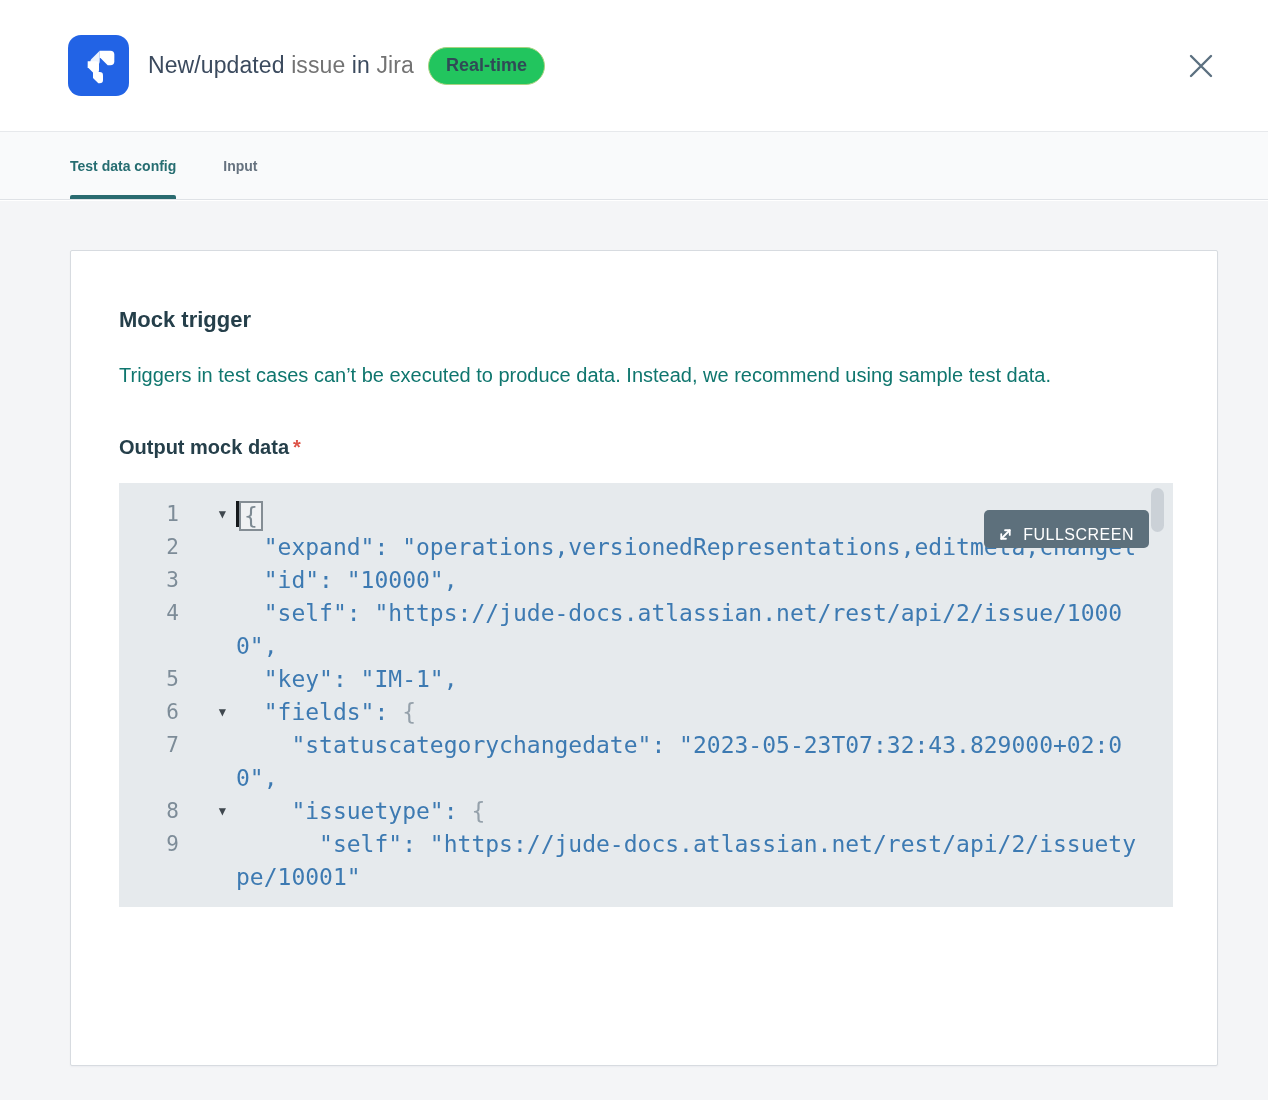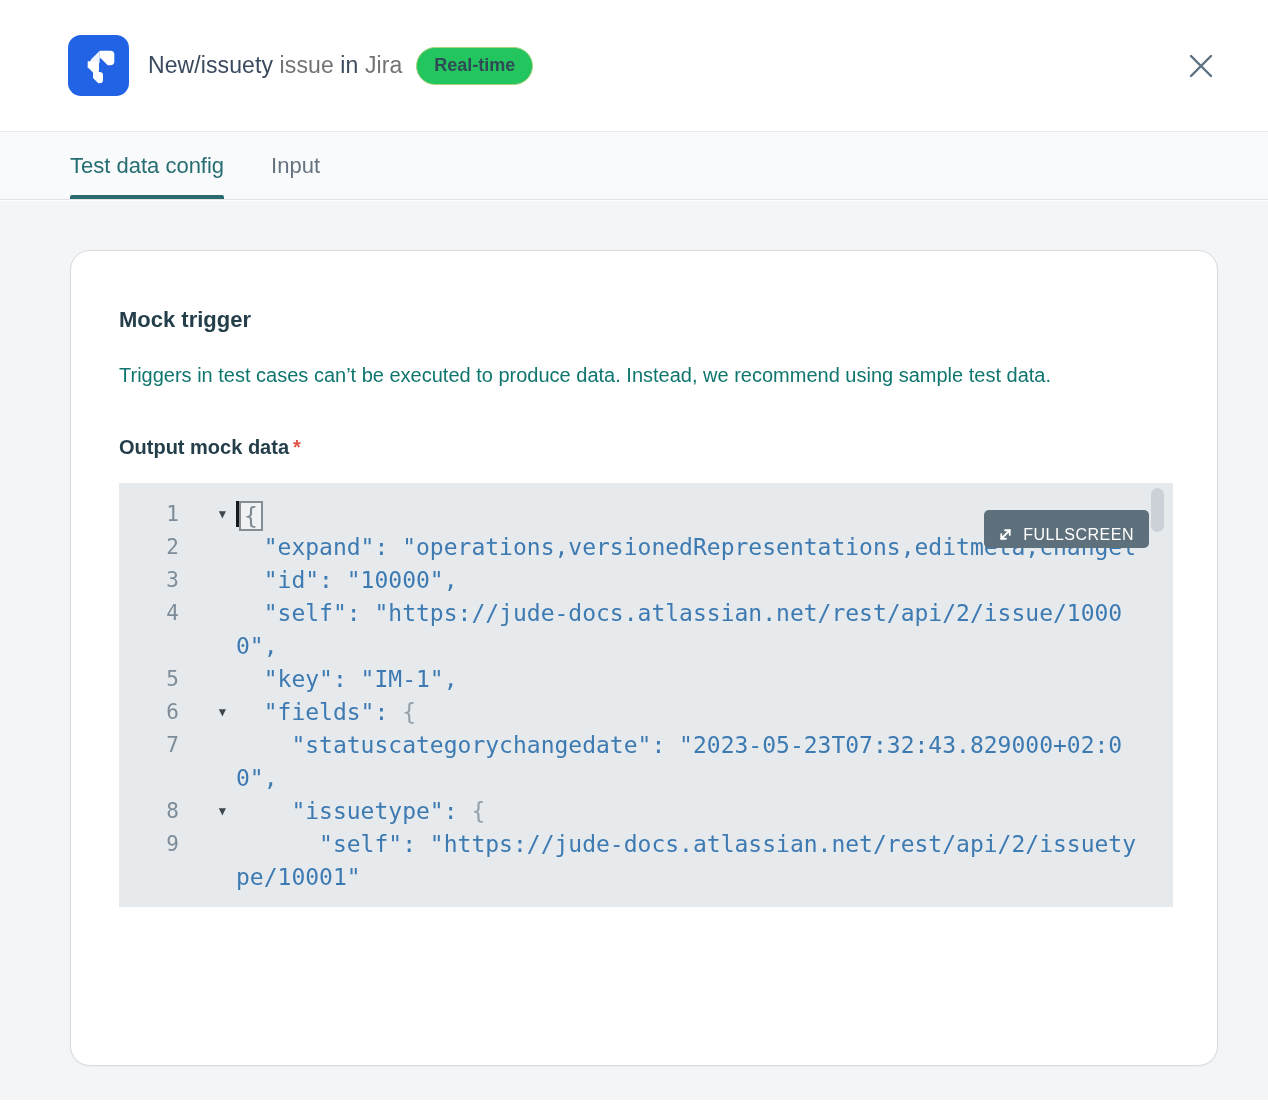--- a/index.html
+++ b/index.html
@@ -79,7 +79,7 @@
         <path fill="#ffffff" d="M21 39 h10 q5,0 5,5 v7 q0,5 -5,5 h-2 l-8,-8 z"></path>
       </svg>
     </div>
-    <div class="dlg-title"><span>New/issuety </span><span class="accent">issue</span><span> in </span><span class="accent">Jira</span></div>
+    <div class="dlg-title"><span>New/updated </span><span class="accent">issue</span><span> in </span><span class="accent">Jira</span></div>
     <span class="badge">Real-time</span>
     <div class="spacer"></div>
     <button class="close-btn" aria-label="close">

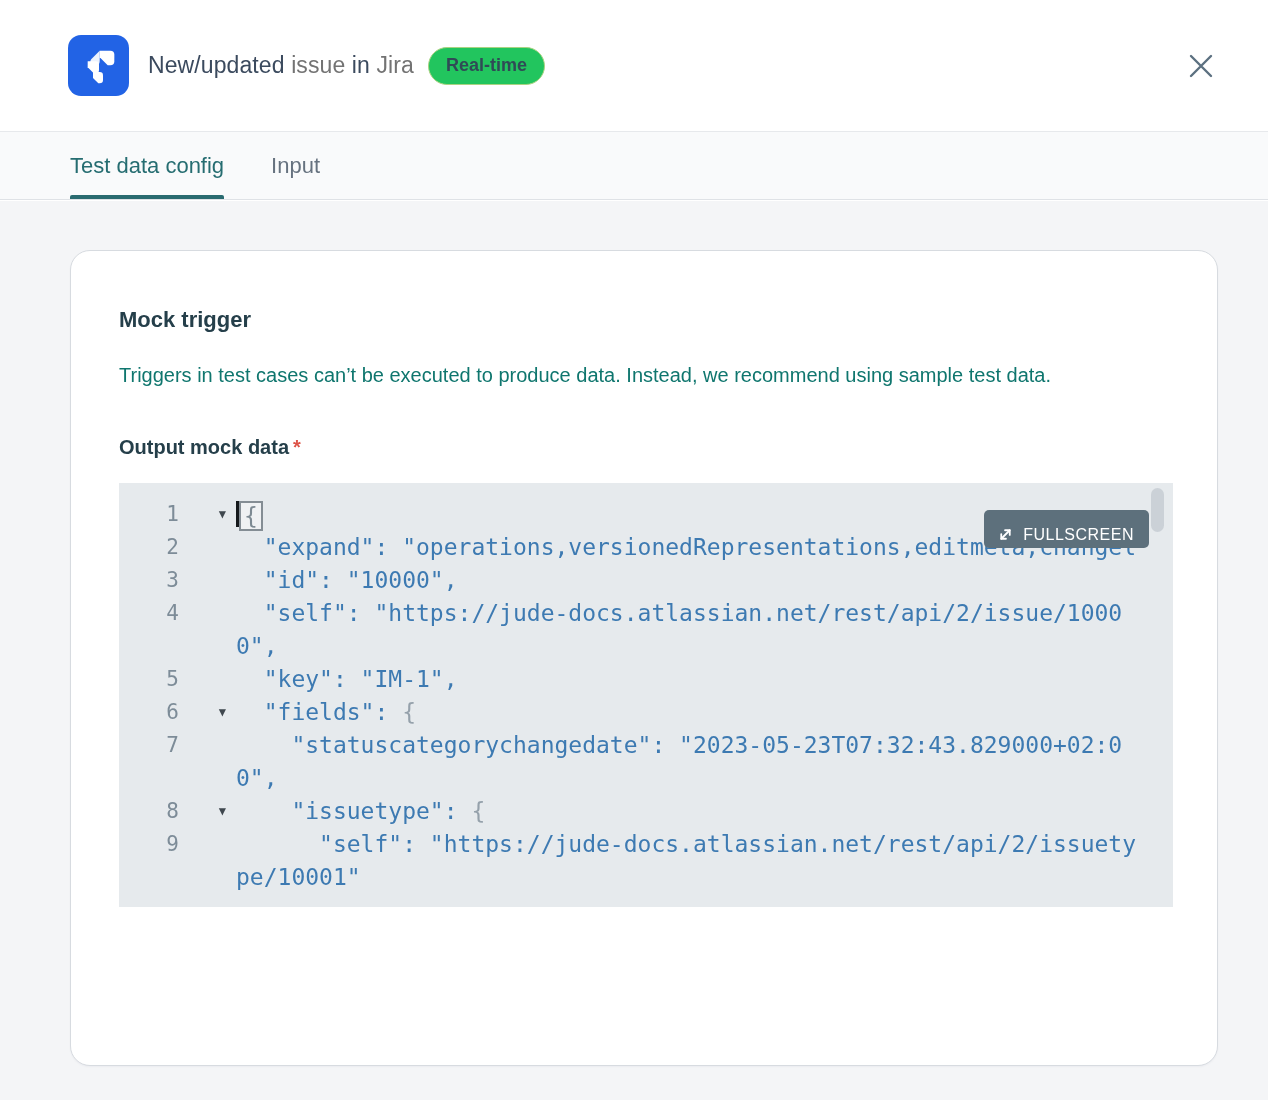--- a/index.html
+++ b/index.html
@@ -25,7 +25,7 @@
     background:#f9fafb; border-top:1px solid #e7e9ec; border-bottom:1px solid #dfe2e6;
     display:flex; align-items:center; padding:0 0 0 70px; }
   .tab { position:relative; height:100%; display:flex; align-items:center;
-    font-size:22px; font-weight:400; color:#66727f; margin-right:47px; cursor:pointer; }
+    font-size:14px; font-weight:700; color:#66727f; margin-right:47px; cursor:pointer; }
   .tab.active { color:#266d71; }
   .tab.active::after { content:""; position:absolute; left:0; right:0; bottom:0; height:4px;
     background:#2a6b70; border-radius:2px 2px 0 0; }

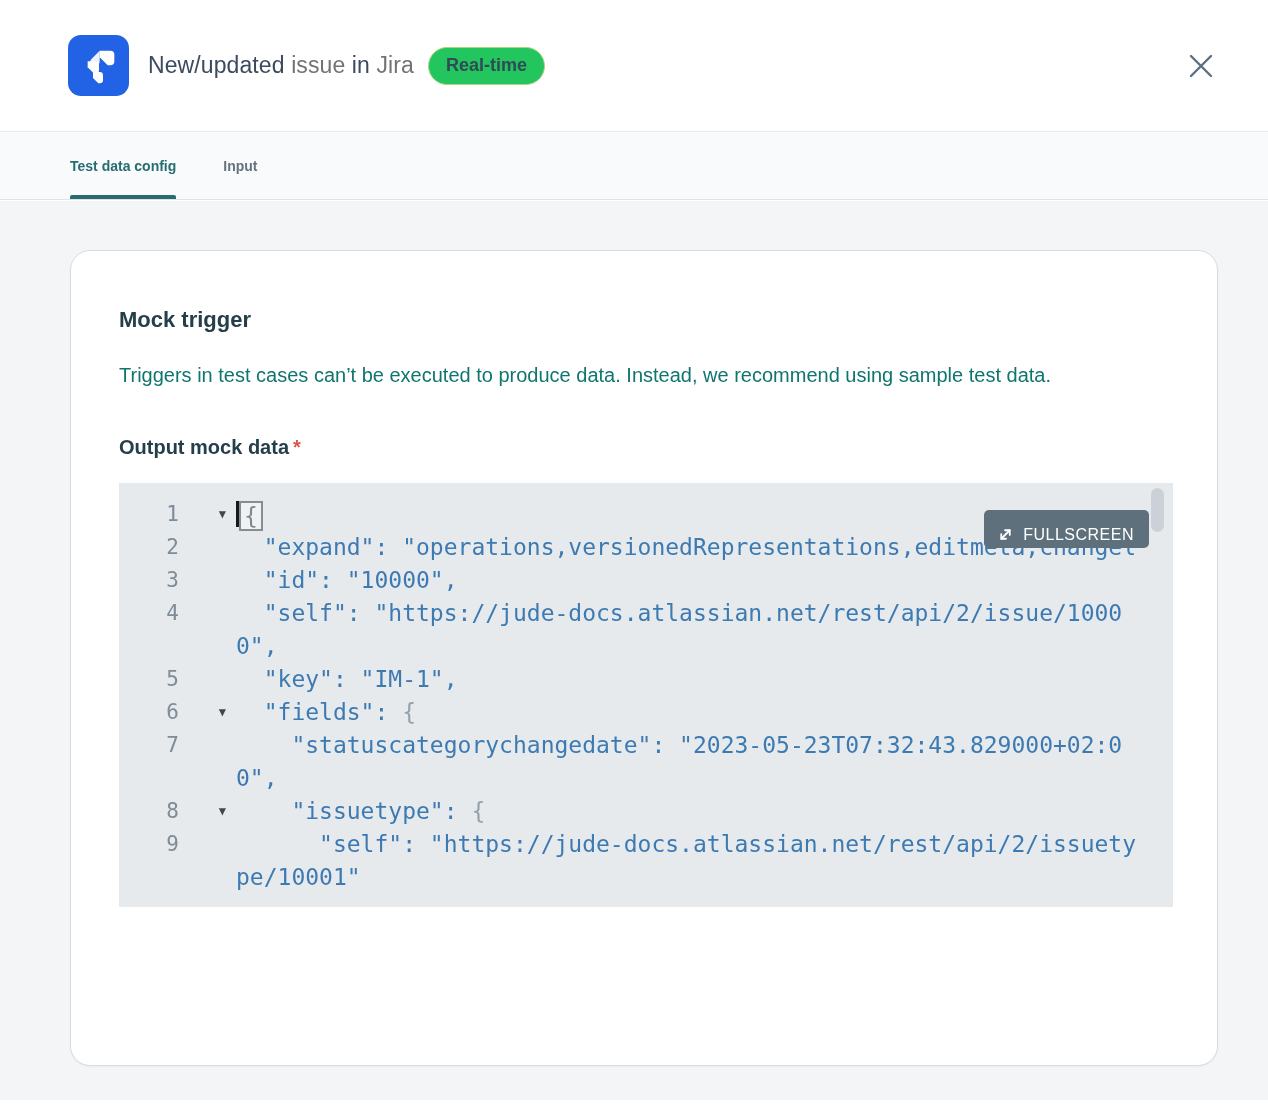--- a/index.html
+++ b/index.html
@@ -33,7 +33,7 @@
   
   .content { position:absolute; left:0; top:201px; width:1268px; height:899px; background:#f4f5f7; }
   .card { position:absolute; left:70px; top:49px; width:1148px; height:816px;
-    background:#ffffff; border:1px solid #d7dbe0; border-radius:20px;
+    background:#ffffff; border:1px solid #d7dbe0; border-radius:2px;
     box-shadow:0 1px 2px rgba(9,30,66,0.04); padding:56px 48px 0 48px; }
   .card-heading { font-size:22px; font-weight:700; color:#253f4a; }
   .card-desc { margin-top:25px; font-size:20px; line-height:34px; color:#0f766e; max-width:1010px; }

